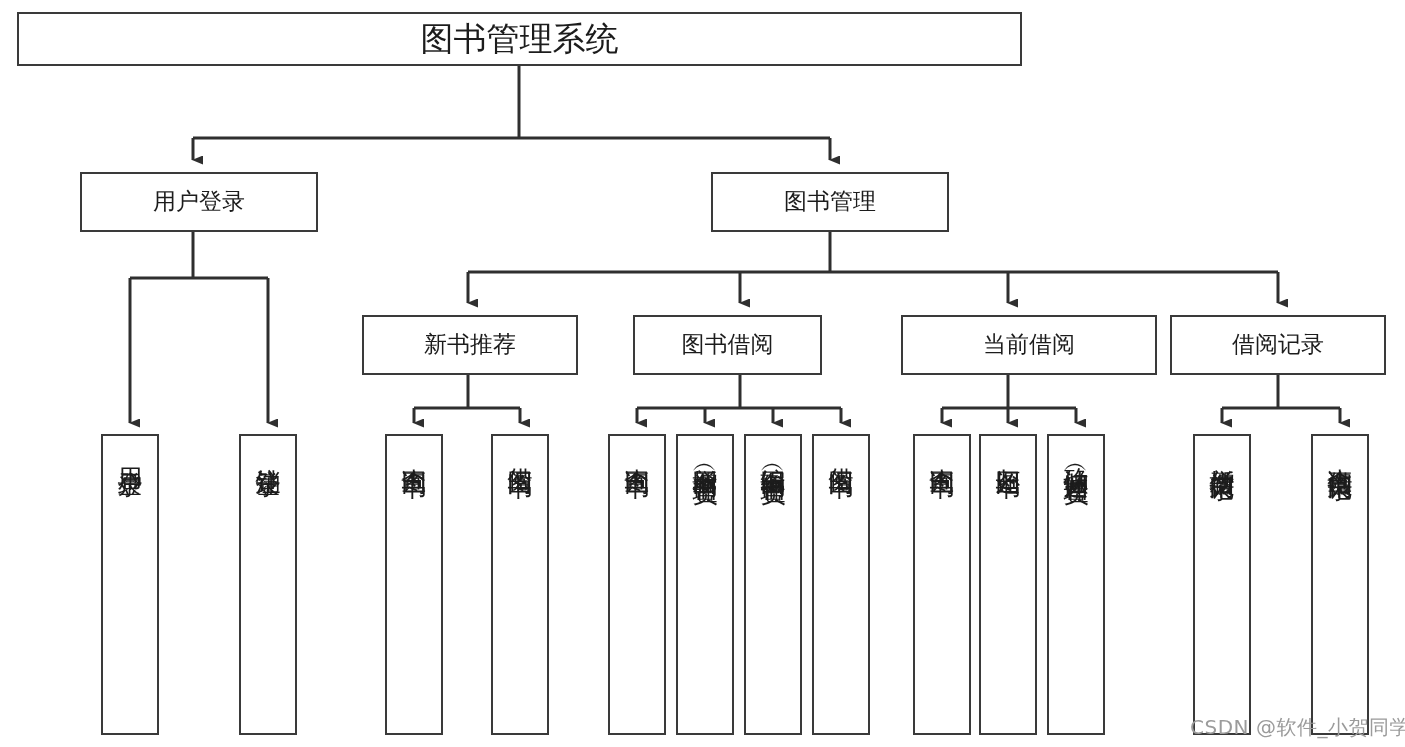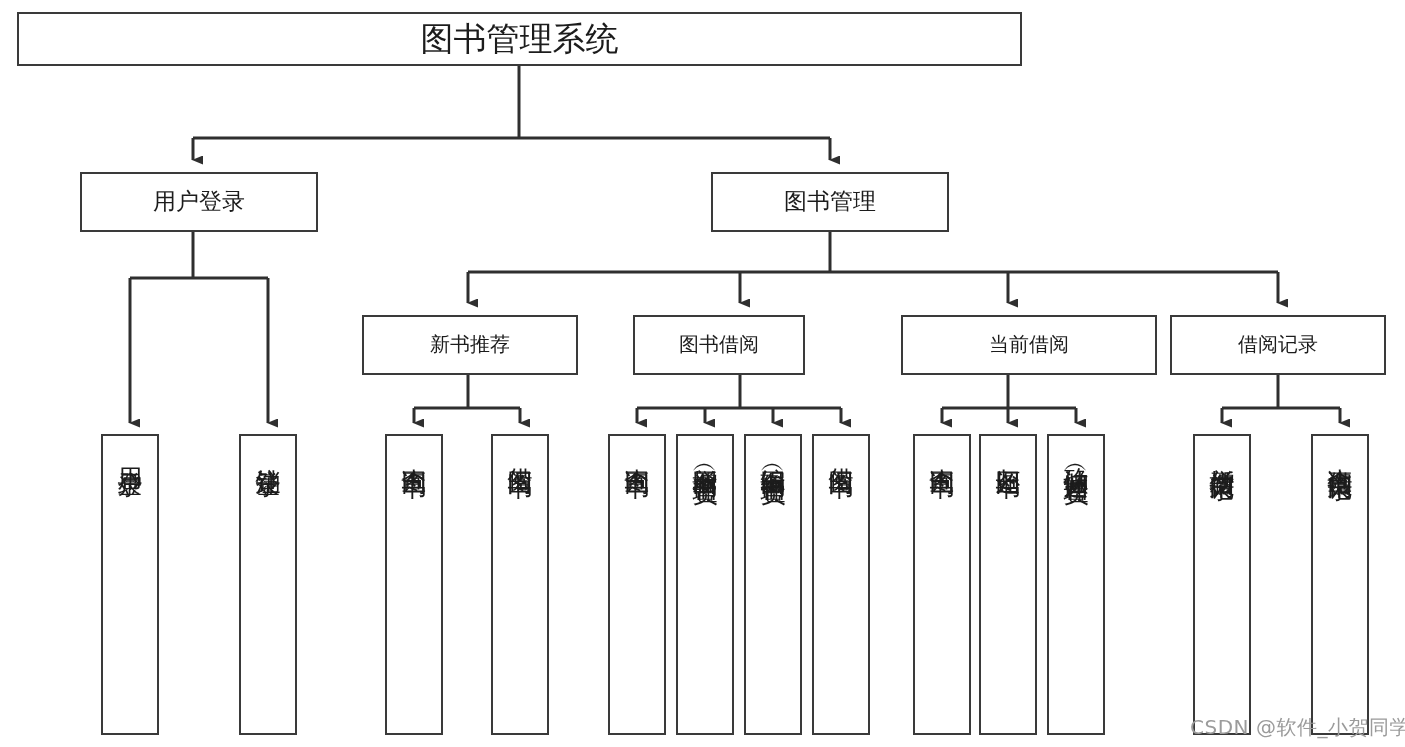--- a/index.html
+++ b/index.html
@@ -34,7 +34,7 @@
   
   .lvl0{font-size:33px;}
   .lvl1{font-size:23px;}
-  .lvl2{font-size:20px;}
+  .lvl2{font-size:23px;}
 
   
   .leaf{

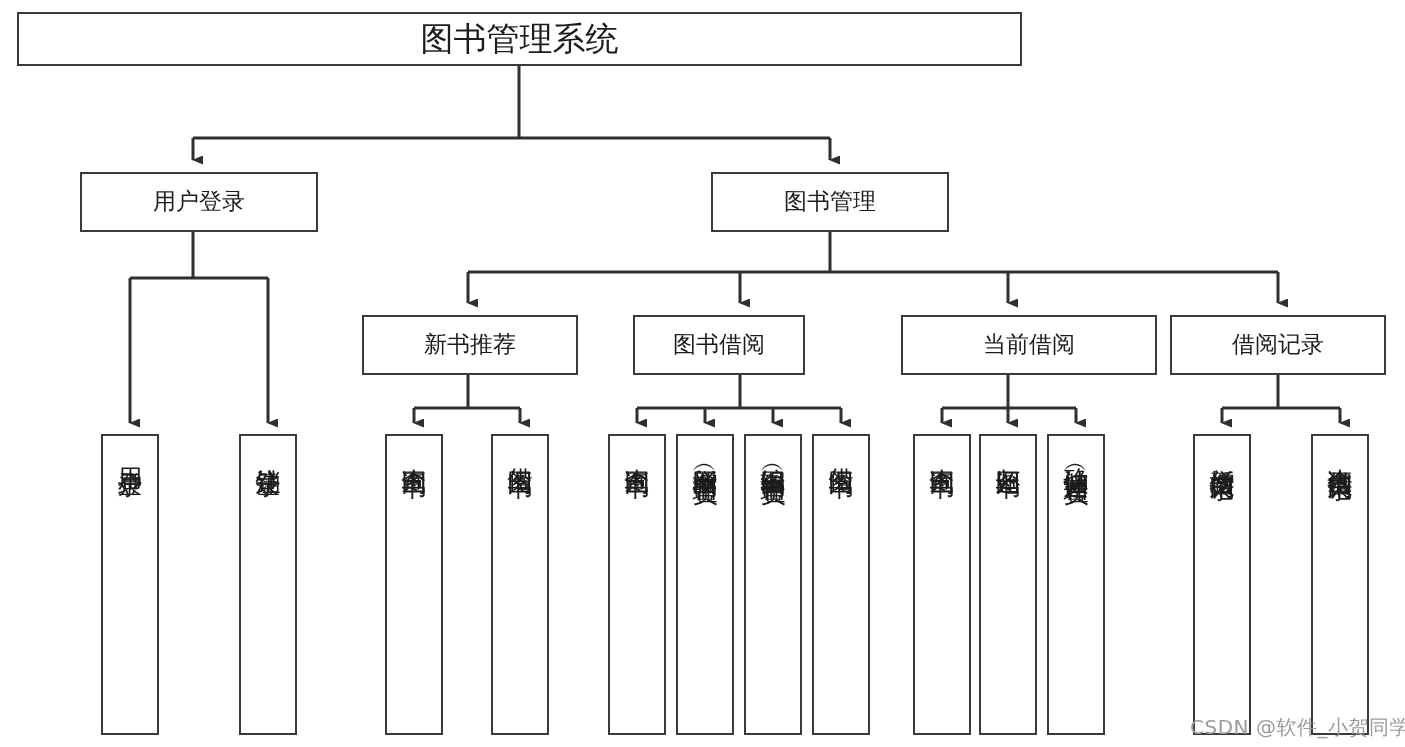--- a/index.html
+++ b/index.html
@@ -130,7 +130,7 @@
     <span class="lbl">新书推荐</span>
   </div>
 
-  <div class="node lvl2" style="left:633px;top:315px;width:172px;height:60px;">
+  <div class="node lvl2" style="left:633px;top:315px;width:189px;height:60px;">
     <span class="lbl">图书借阅</span>
   </div>
 

